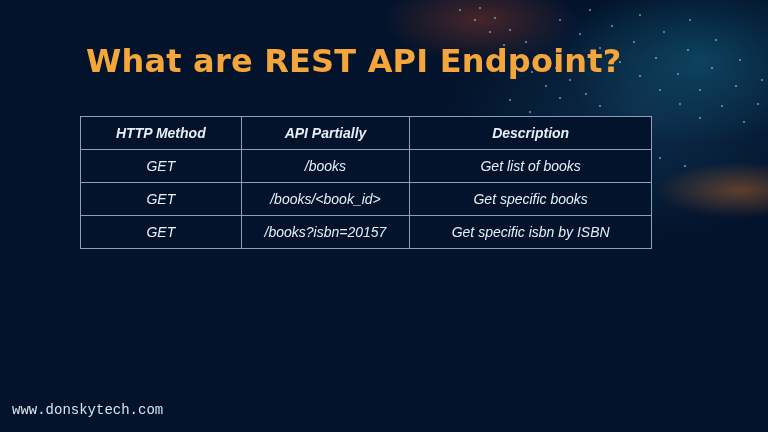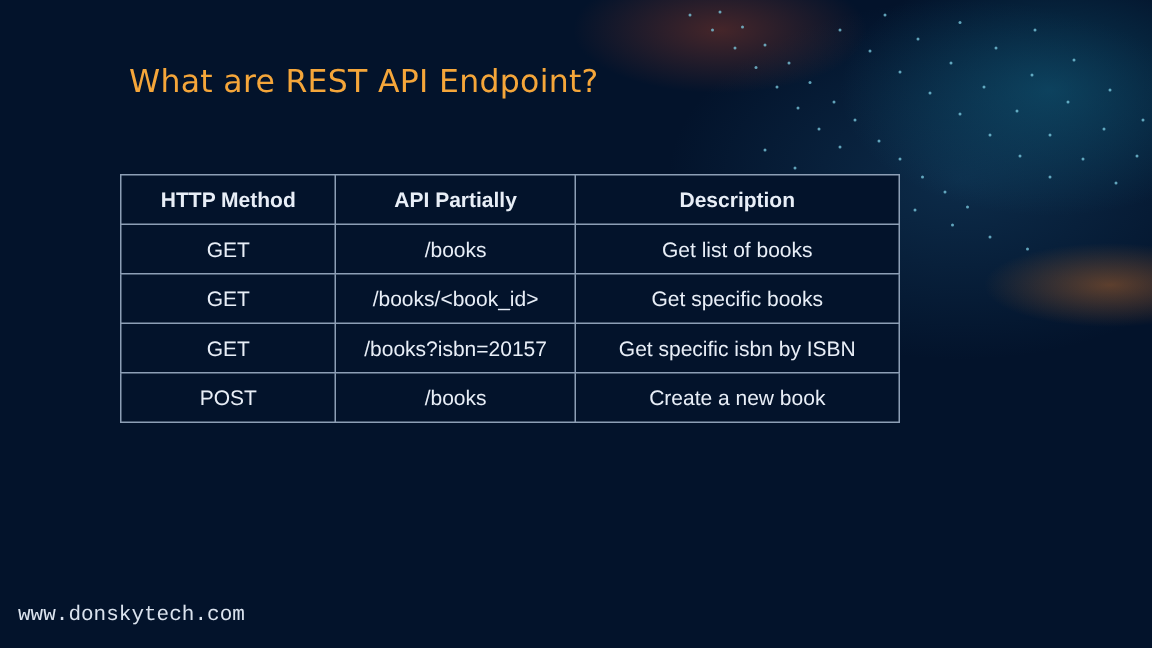--- a/index.html
+++ b/index.html
@@ -11,7 +11,7 @@
     radial-gradient(ellipse 260px 160px at 640px 120px, rgba(30,90,130,0.35), transparent 75%),
     #03132b;}
   .dots{position:absolute;left:440px;top:0;width:328px;height:260px;}
-  .title{position:absolute;left:86px;top:42px;font-family:"DejaVu Sans",sans-serif;font-weight:normal;font-size:21px;color:#f5a63a;letter-spacing:0.2px;margin:0;}
+  .title{position:absolute;left:86px;top:42px;font-family:"DejaVu Sans",sans-serif;font-weight:bold;font-size:32px;color:#f5a63a;letter-spacing:0.2px;margin:0;}
   table{position:absolute;left:80px;top:116px;width:520px;border-collapse:collapse;background:#03132b;}
   td,th{border:1.5px solid #8d9fb6;color:#e8eef7;font-size:14px;text-align:center;height:32px;padding:0;font-weight:normal;}
   th{font-weight:bold;}

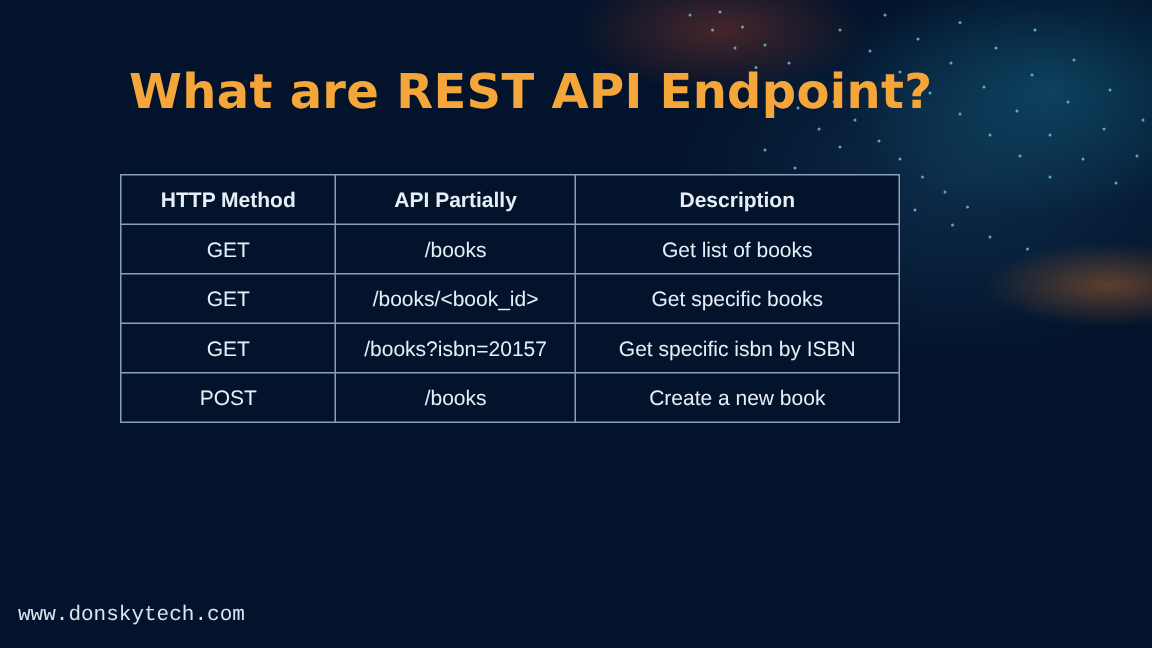--- a/index.html
+++ b/index.html
@@ -12,7 +12,7 @@
     #03132b;}
   .dots{position:absolute;left:440px;top:0;width:328px;height:260px;}
   .title{position:absolute;left:86px;top:42px;font-family:"DejaVu Sans",sans-serif;font-weight:bold;font-size:32px;color:#f5a63a;letter-spacing:0.2px;margin:0;}
-  table{position:absolute;left:80px;top:116px;width:520px;border-collapse:collapse;background:#03132b;}
+  table{position:absolute;left:80px;top:116px;width:572px;border-collapse:collapse;background:#03132b;font-style:italic;}
   td,th{border:1.5px solid #8d9fb6;color:#e8eef7;font-size:14px;text-align:center;height:32px;padding:0;font-weight:normal;}
   th{font-weight:bold;}
   col.c1{width:173px;} col.c2{width:175px;} col.c3{width:260px;}

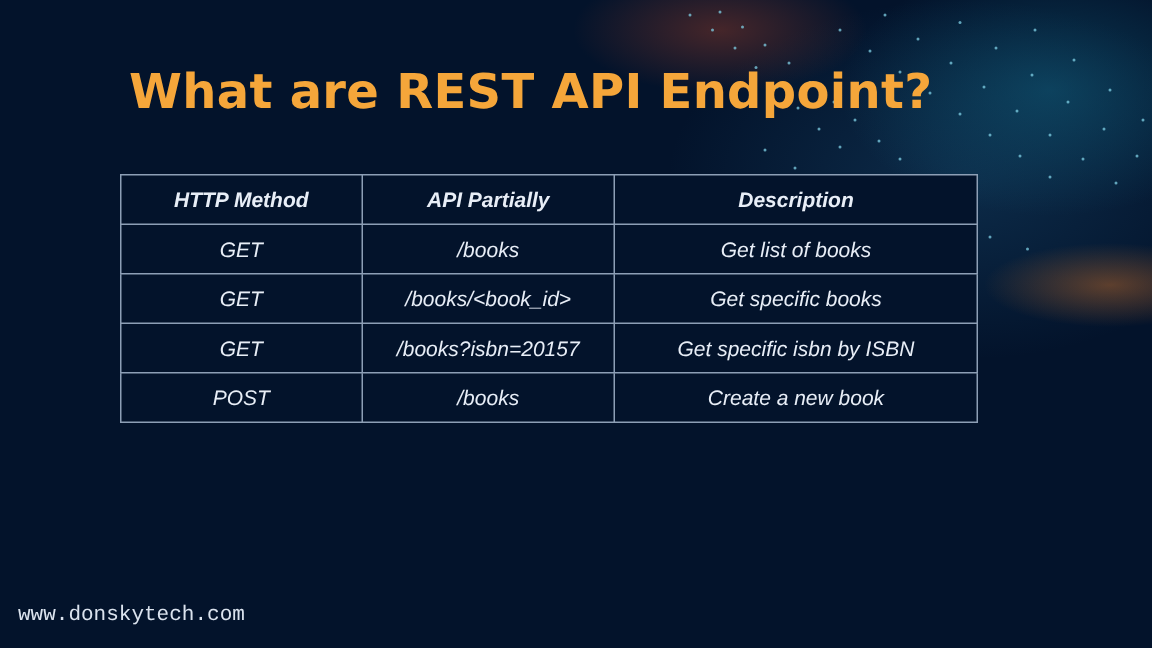--- a/index.html
+++ b/index.html
@@ -114,11 +114,6 @@
       <td>/books?isbn=20157</td>
       <td>Get specific isbn by ISBN</td>
     </tr>
-    <tr>
-      <td>POST</td>
-      <td>/books</td>
-      <td>Create a new book</td>
-    </tr>
   </tbody>
 </table>
 

